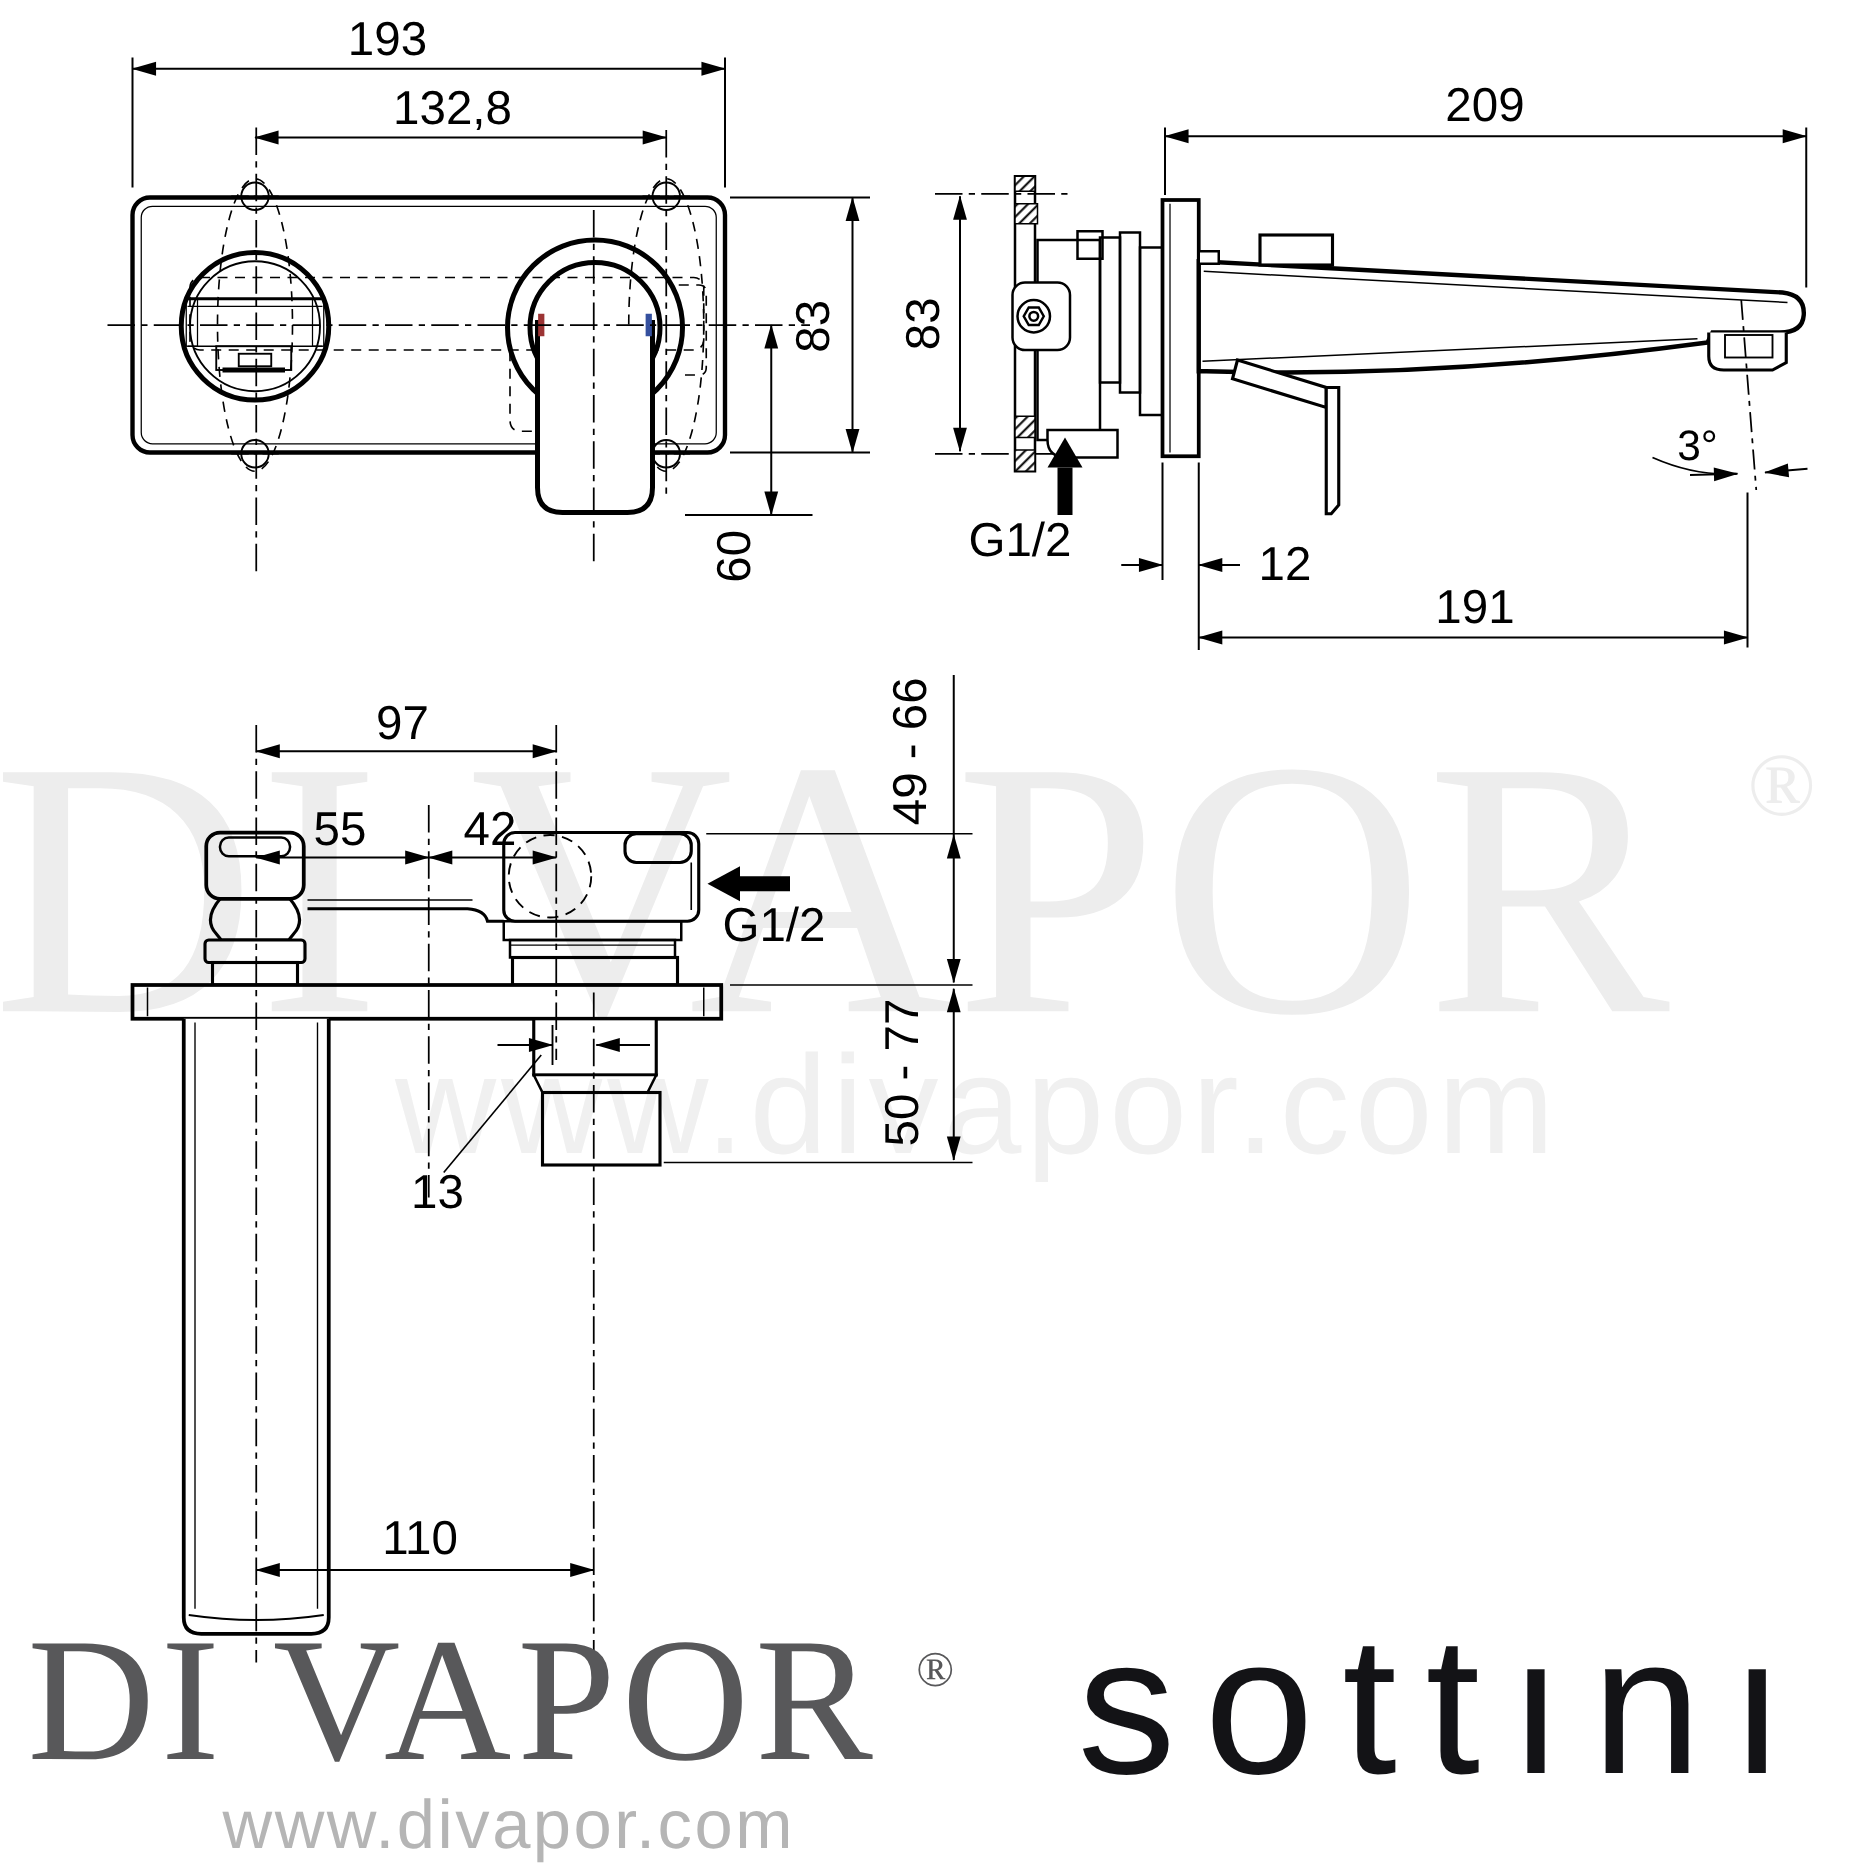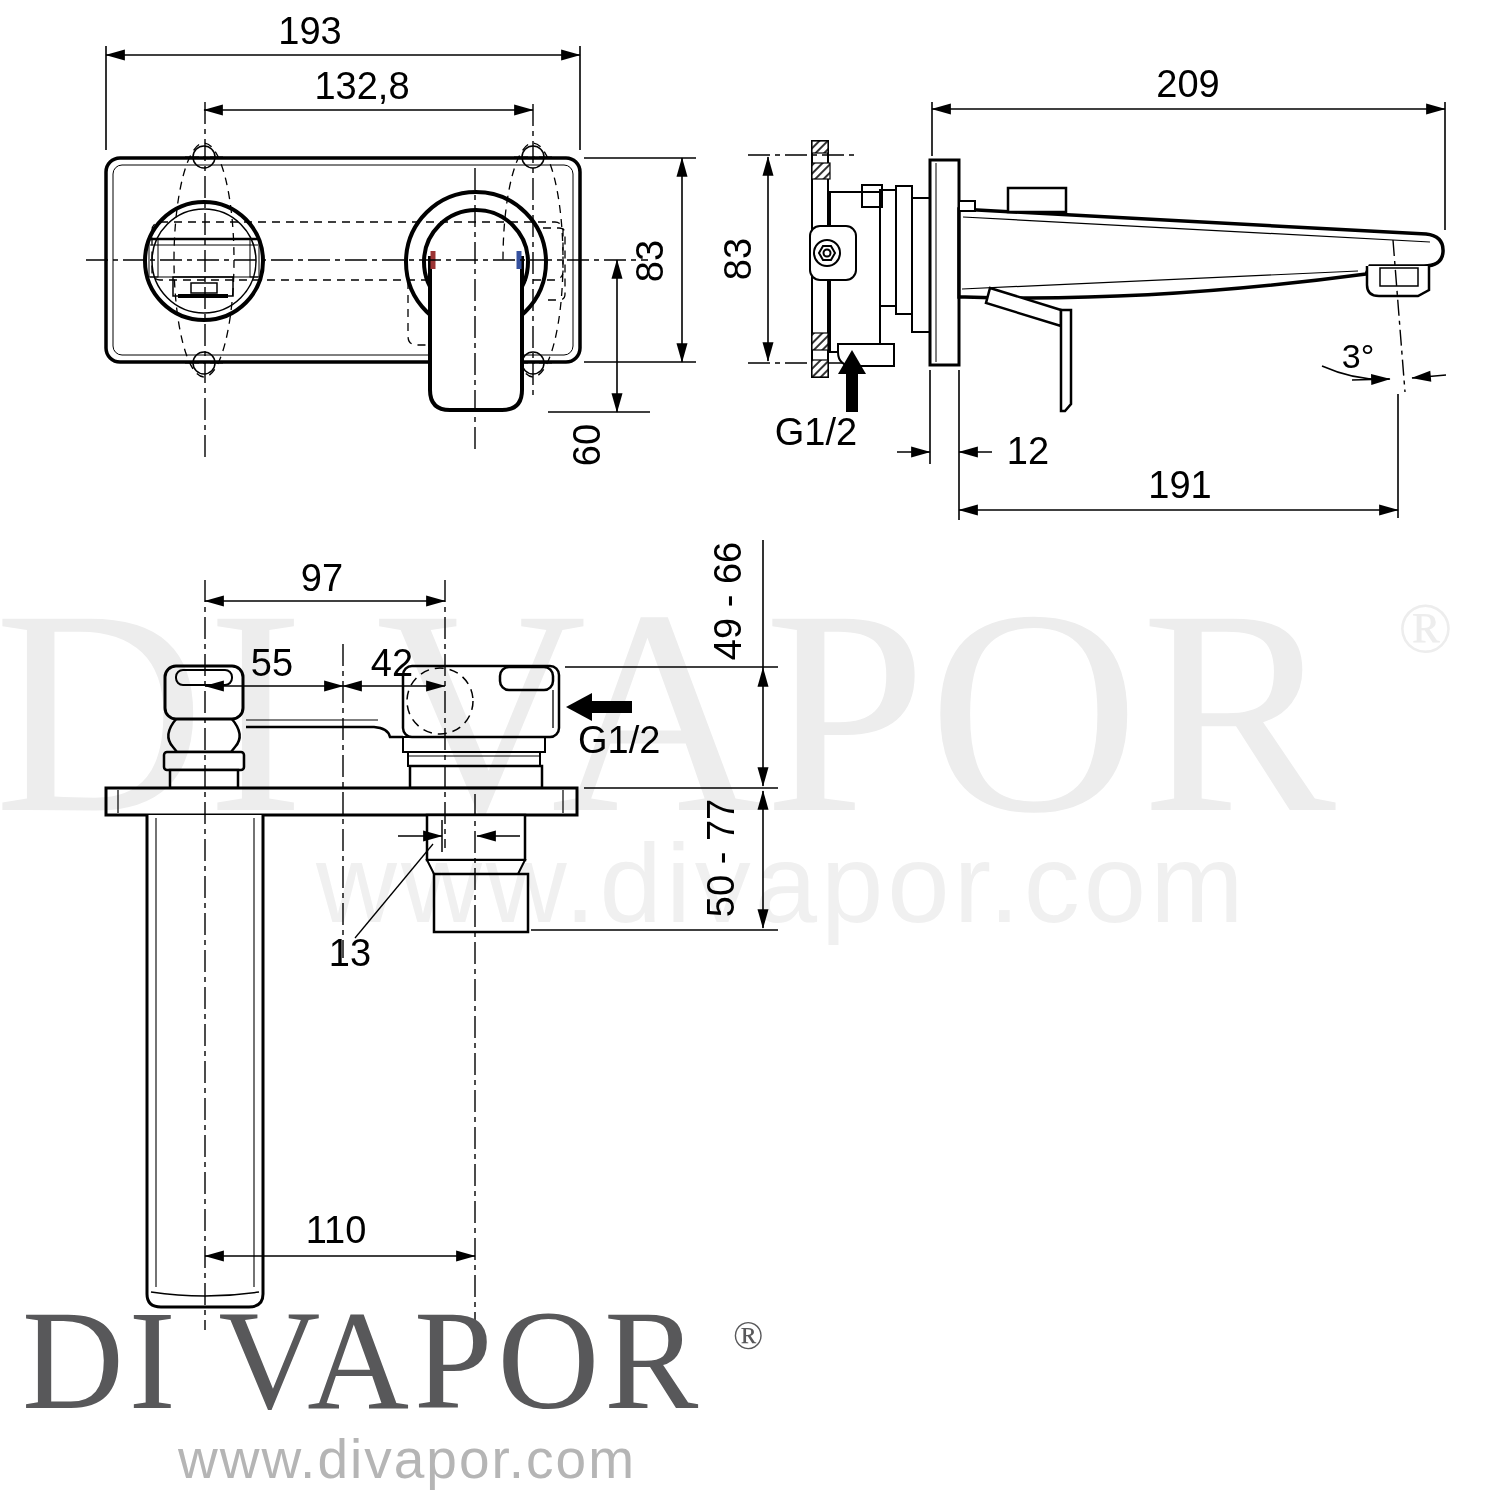--- a/index.html
+++ b/index.html
@@ -279,6 +279,7 @@
   <div class="logo-divapor">DI VAPOR</div>
   <div class="logo-divapor-reg">®</div>
   <div class="logo-url">www.divapor.com</div>
+  <div class="logo-sottini">sottını</div>
 </div>
 
 </body></html>

